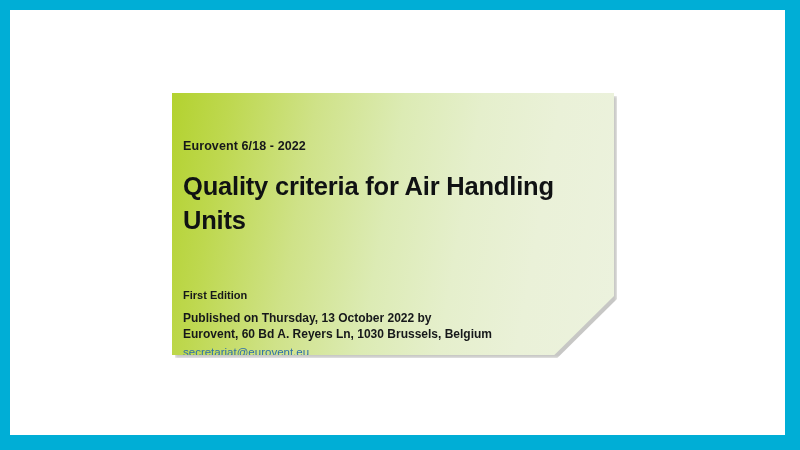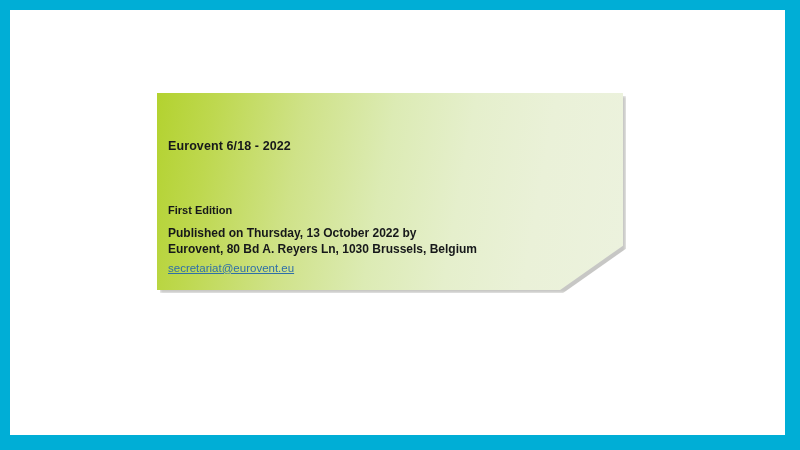--- a/index.html
+++ b/index.html
@@ -36,11 +36,10 @@
   
   .cover-card-wrap {
     position: absolute;
-    left: 147px;
+    left: 162px;
     top: 83px;
     width: 442px;
-    height: 197px;
-    padding-left: 24px;
+    height: 262px;
   }
 
   

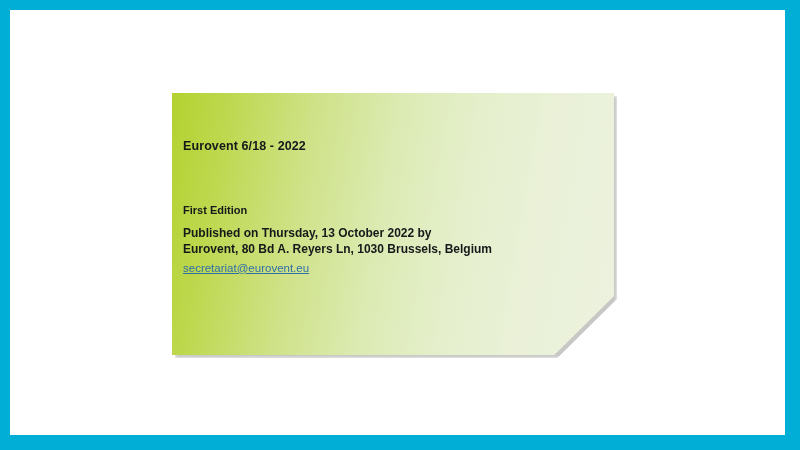--- a/index.html
+++ b/index.html
@@ -137,6 +137,7 @@
 
         <p class="doc-ref">Eurovent 6/18 - 2022</p>
 
+        <h1 class="doc-title">Quality criteria for Air Handling Units</h1>
 
         <p class="edition">First Edition</p>
 

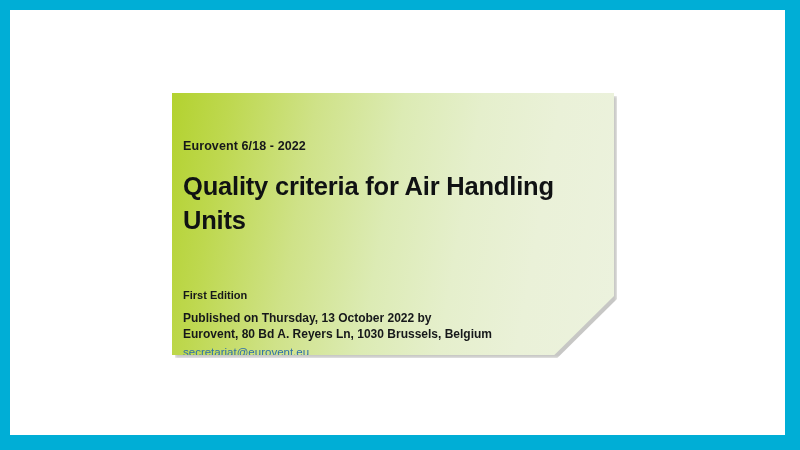--- a/index.html
+++ b/index.html
@@ -143,7 +143,7 @@
 
         <p class="imprint">
           <span class="imprint-line">Published on Thursday, 13 October 2022 by</span>
-          <span class="imprint-line">Eurovent, 80 Bd A. Reyers Ln, 1030 Brussels, Belgium</span>
+          <span class="imprint-line">Eurovent, 60 Bd A. Reyers Ln, 1030 Brussels, Belgium</span>
         </p>
 
         <a class="contact-link">secretariat@eurovent.eu</a>

